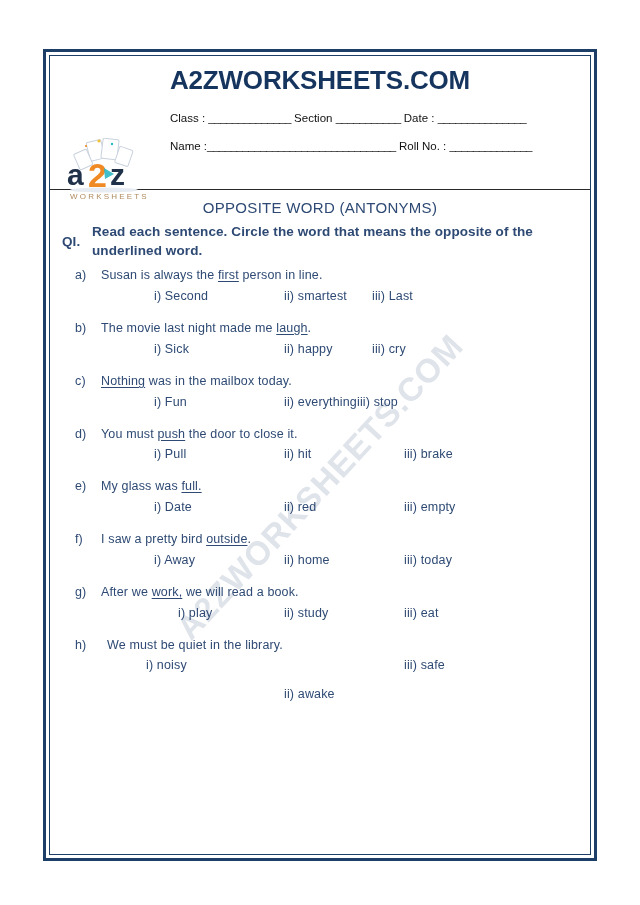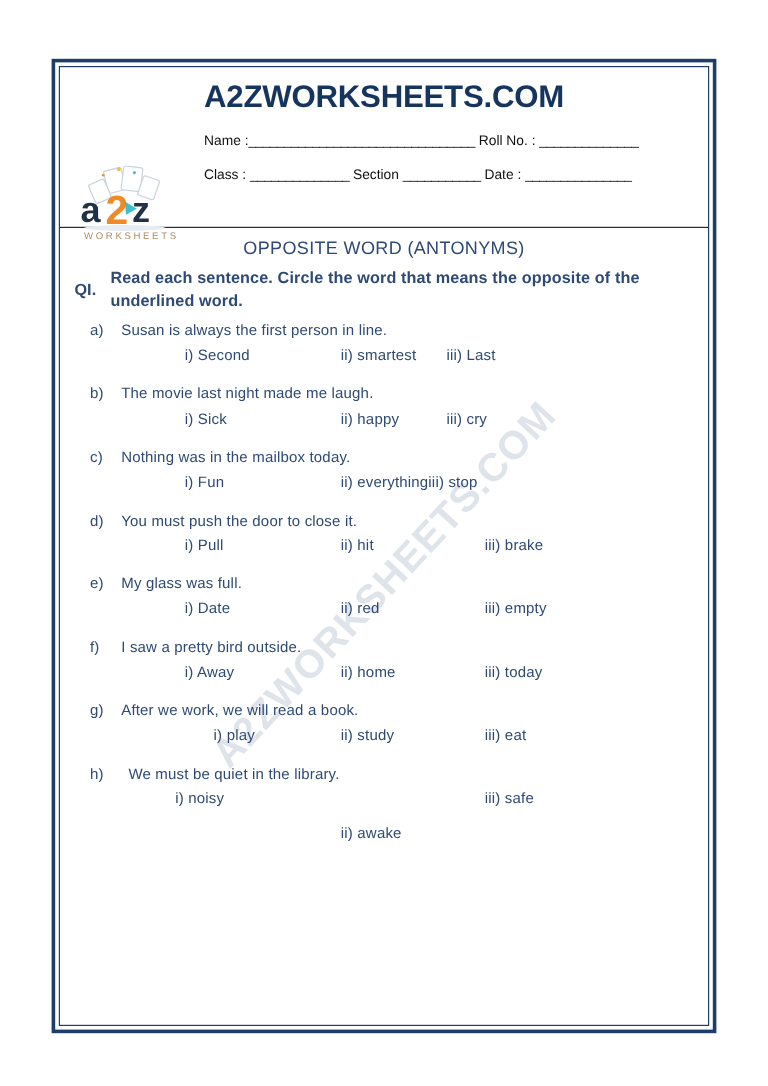--- a/index.html
+++ b/index.html
@@ -187,11 +187,6 @@
 
       <div class="form-fields">
         <div class="form-row">
-          <span>Name :</span><span class="fill">________________________________</span>
-          <span>Roll No. :</span>
-          <span class="fill">______________</span>
-        </div>
-        <div class="form-row">
           <span>Class :</span>
           <span class="fill">______________</span>
           <span>Section</span>
@@ -199,6 +194,11 @@
           <span>Date :</span>
           <span class="fill">_______________</span>
         </div>
+        <div class="form-row">
+          <span>Name :</span><span class="fill">________________________________</span>
+          <span>Roll No. :</span>
+          <span class="fill">______________</span>
+        </div>
       </div>
     </div>
 

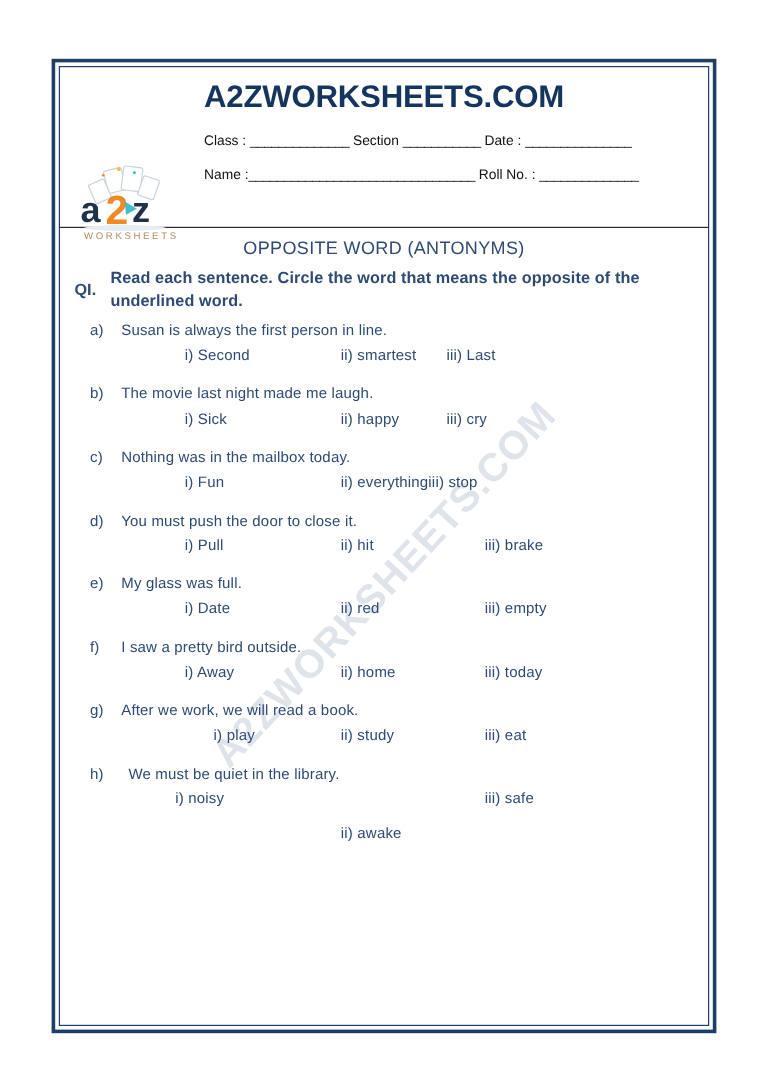--- a/index.html
+++ b/index.html
@@ -132,7 +132,7 @@
   }
   .s-letter { width: 26px; flex: 0 0 26px; padding-left: 13px; box-sizing: content-box; }
   .s-body { flex: 1; }
-  .u { text-underline-offset: 2px; margin-top: 15px; }
+  .u { text-decoration: underline; text-underline-offset: 2px; margin-top: 15px; }
 
   .options {
     position: relative;

